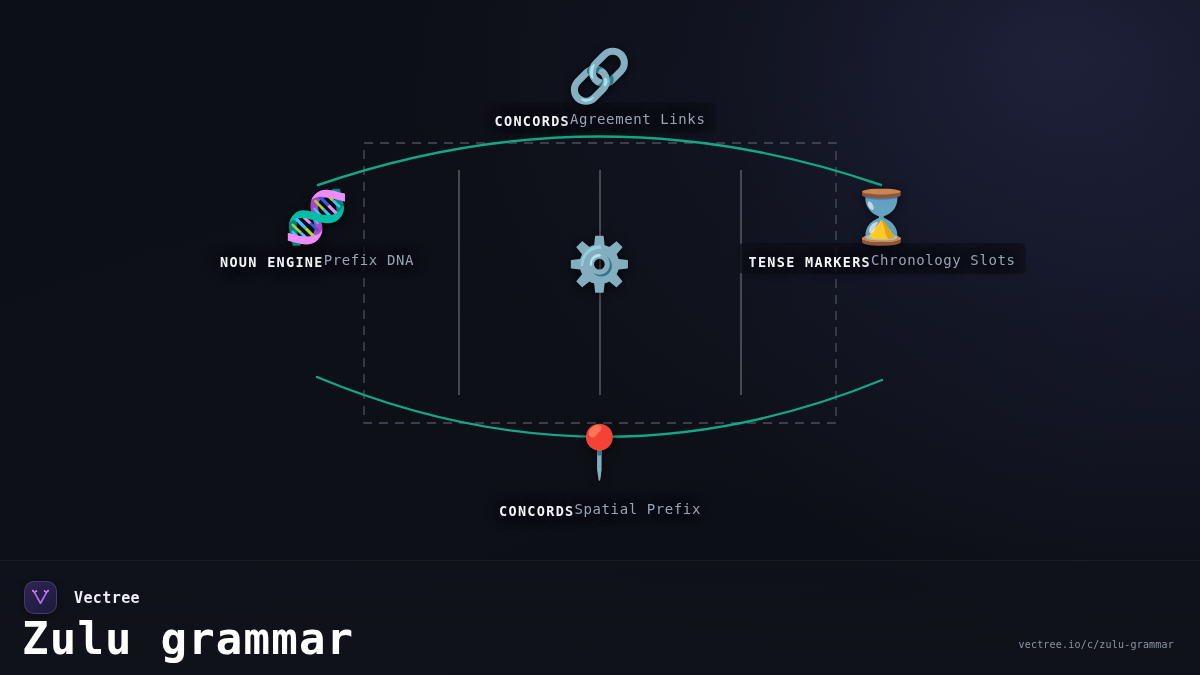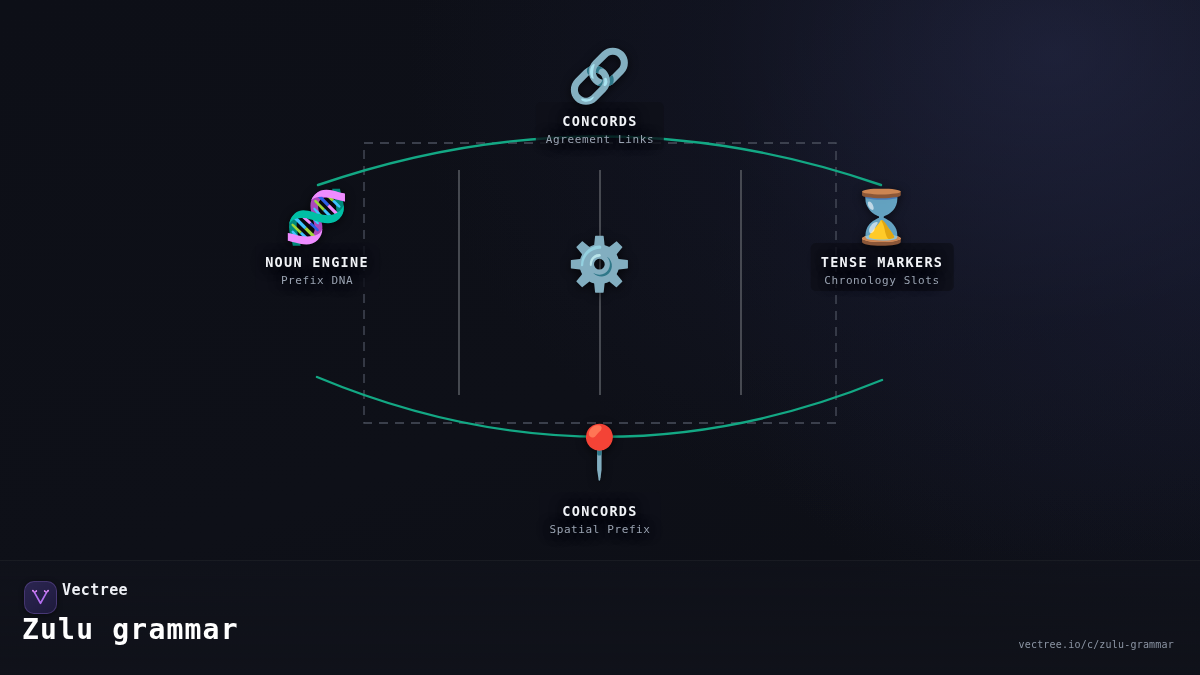--- a/index.html
+++ b/index.html
@@ -50,7 +50,7 @@
     text-shadow:0 0 7px rgba(10,12,18,.95), 0 0 14px rgba(10,12,18,.9);
   }
   .node .chip{
-    display:flex; flex-direction:column; align-items:center;
+    display:flex; flex-direction:row; align-items:center;
     padding:2px 10px 4px;
     border-radius:5px;
     background:rgba(14,16,24,0.78);

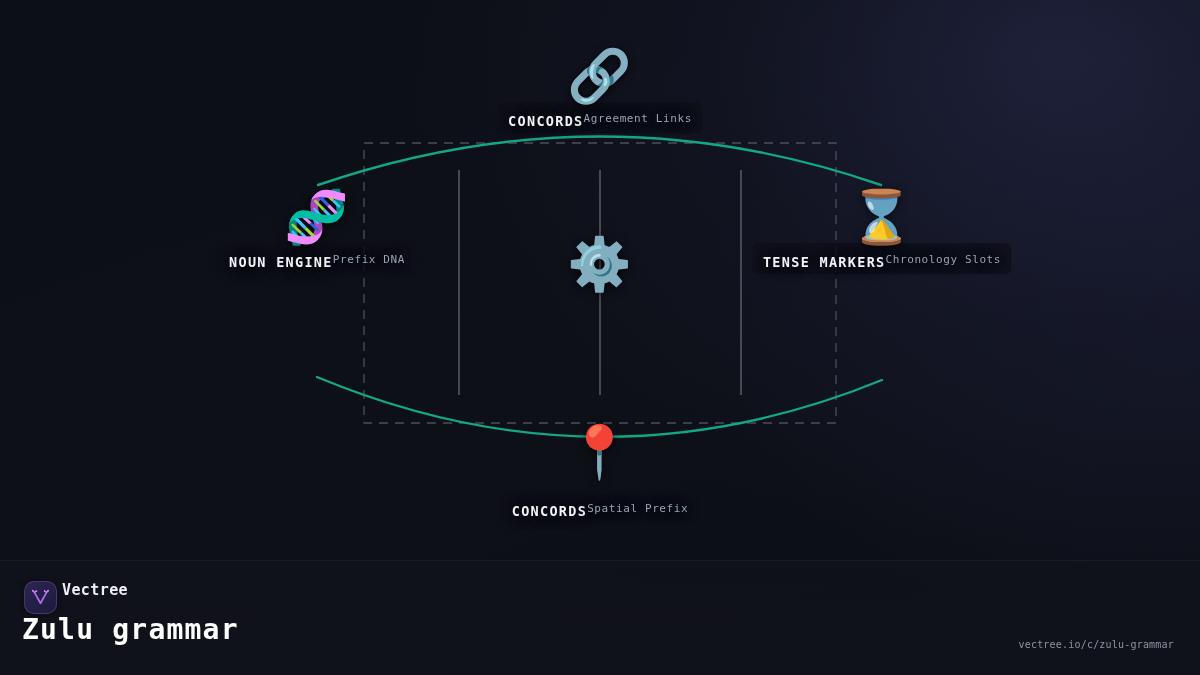--- a/index.html
+++ b/index.html
@@ -44,7 +44,7 @@
   }
   .node .sub{
     margin-top:4px;
-    font-size:11px;
+    font-size:14px;
     letter-spacing:0.6px;
     color:#9aa3b2;
     text-shadow:0 0 7px rgba(10,12,18,.95), 0 0 14px rgba(10,12,18,.9);

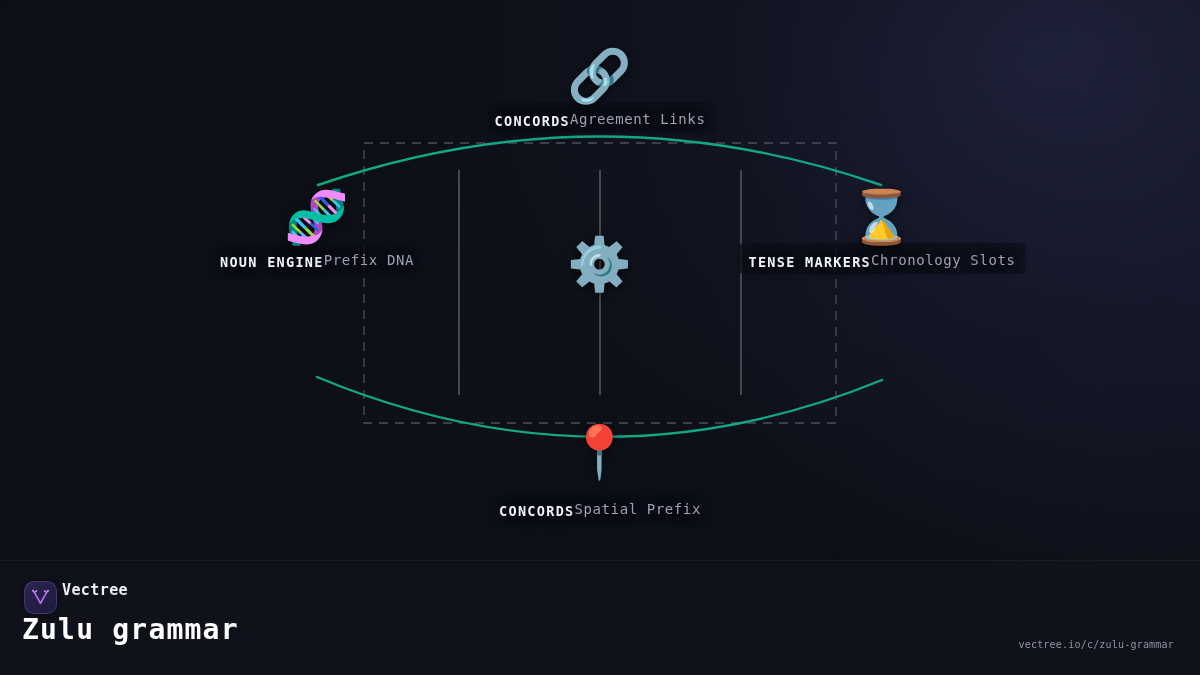--- a/index.html
+++ b/index.html
@@ -62,7 +62,7 @@
     border-top:1px solid rgba(255,255,255,0.045);
     background:linear-gradient(180deg, rgba(17,19,28,0.55) 0%, rgba(16,18,26,0.9) 100%);
   }
-  #brand{ position:absolute; left:24px; top:20px; display:flex; gap:5px; }
+  #brand{ position:absolute; left:24px; top:20px; display:flex; align-items:center; gap:17px; }
   #brand-logo{
     width:33px; height:33px; border-radius:10px;
     background:linear-gradient(145deg,#2b2550 0%,#241f46 55%,#1d1a3a 100%);

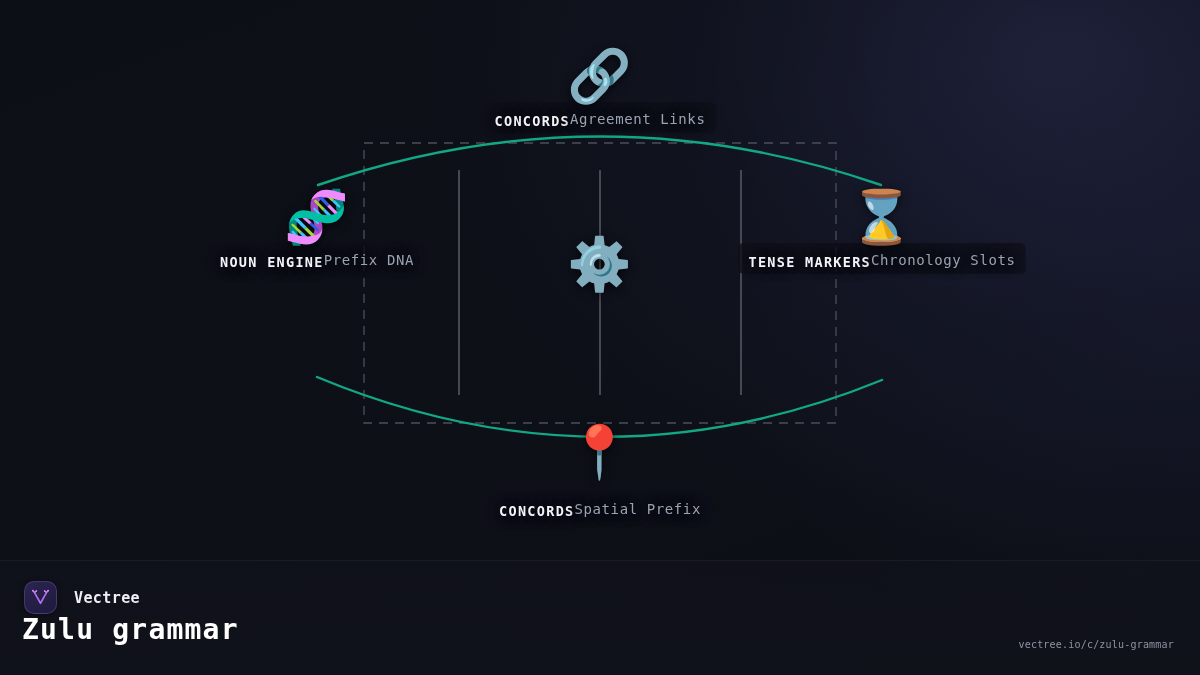--- a/index.html
+++ b/index.html
@@ -75,7 +75,7 @@
   }
   #page-title{
     position:absolute; left:22px; top:52px;
-    font-size:28px; font-weight:700; color:#ffffff;
+    font-size:44px; font-weight:700; color:#ffffff;
     letter-spacing:1.2px;
   }
   #url{

